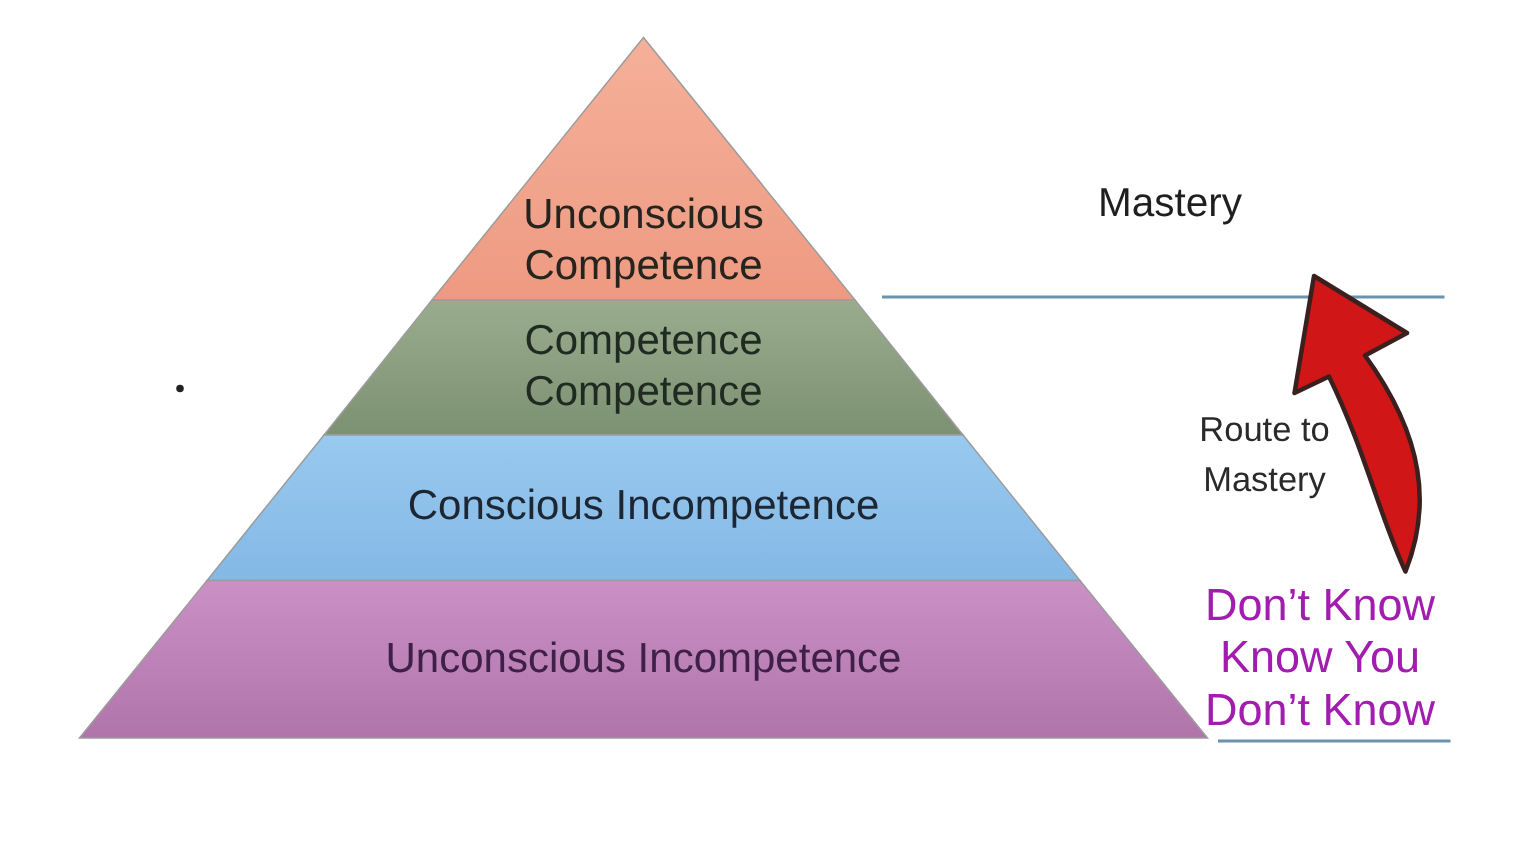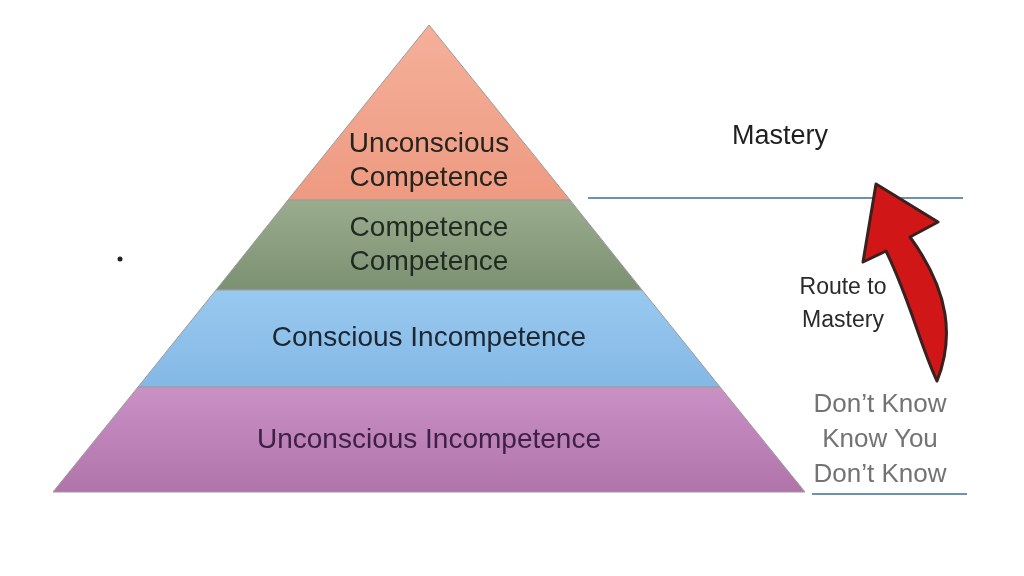--- a/index.html
+++ b/index.html
@@ -44,9 +44,9 @@
     color: #2a2a2a;
   }
   .dontknow-label {
-    font-size: 26px;
+    font-size: 30px;
     line-height: 35px;
-    color: #737373;
+    color: #a21caf;
   }
   .title-label {
     font-size: 33px;

